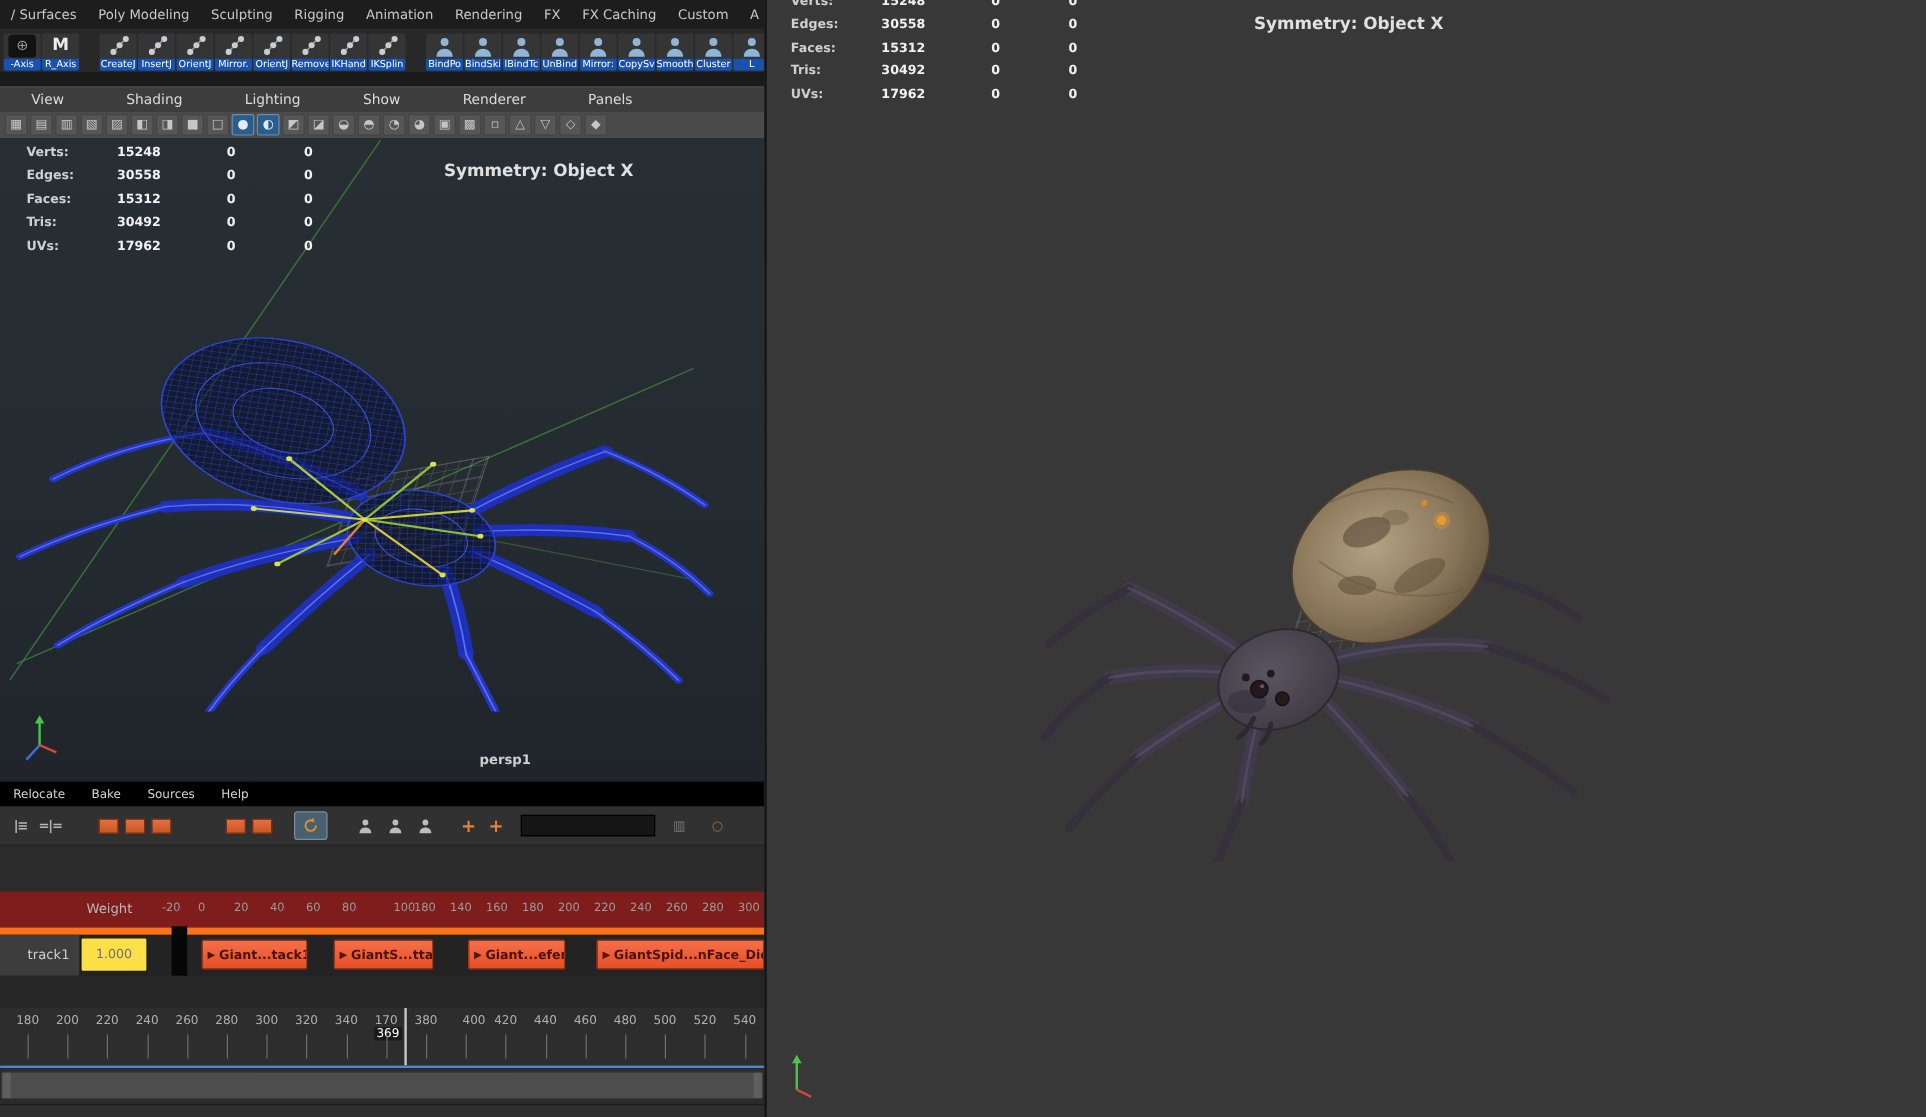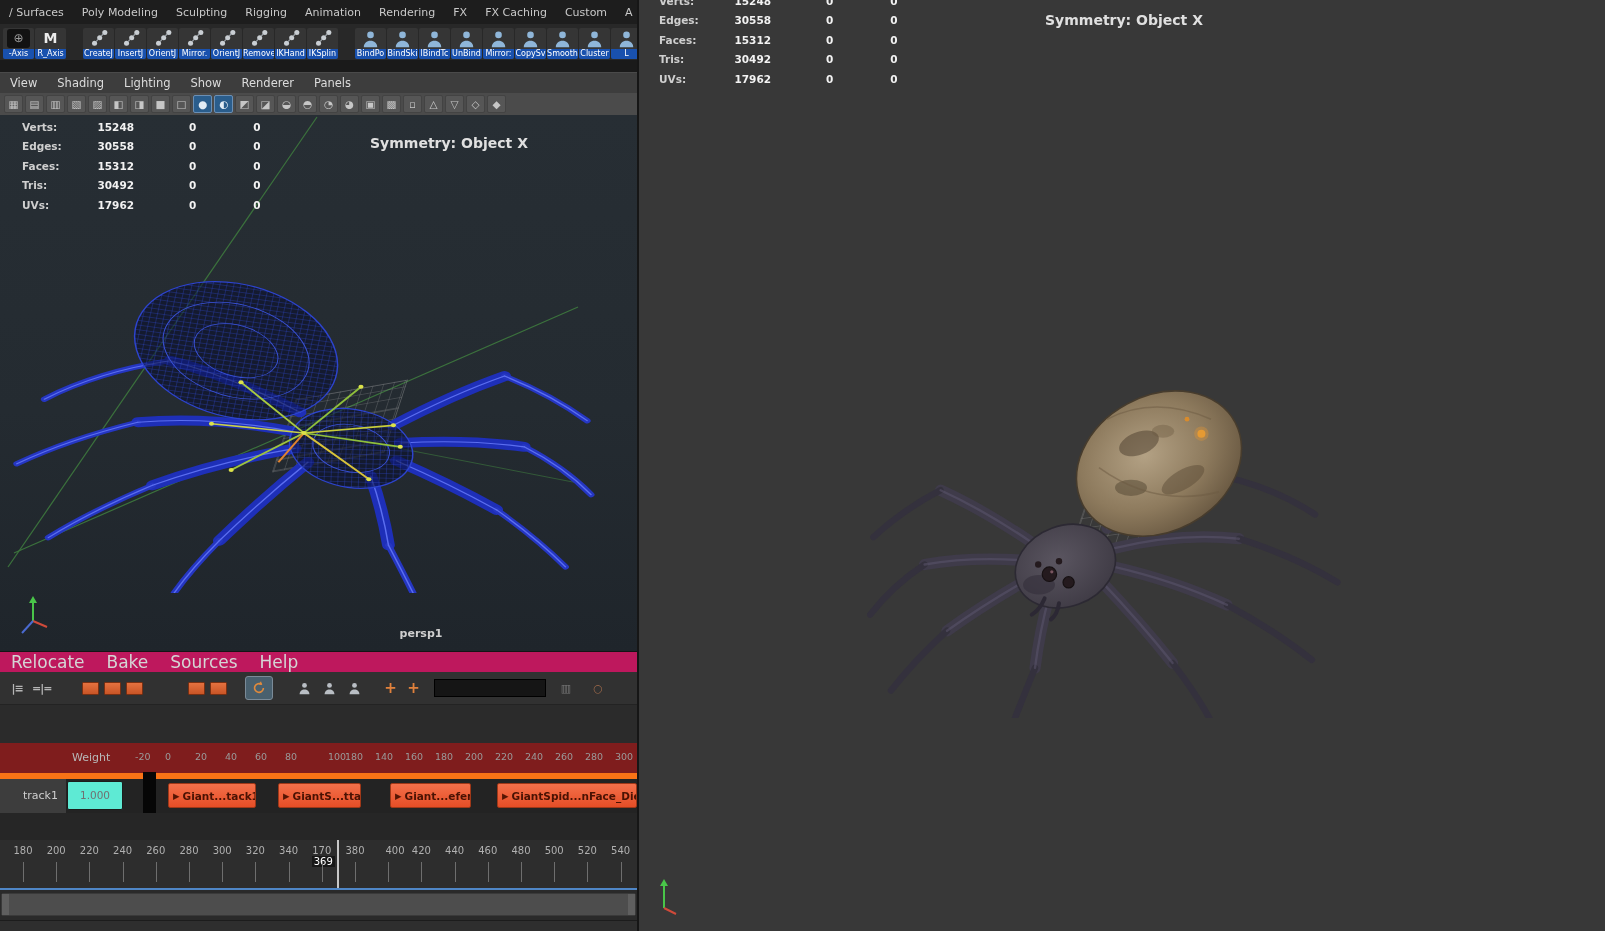--- a/index.html
+++ b/index.html
@@ -21,7 +21,7 @@
   .mglyph{color:#ececec;font-weight:bold;font-size:14px;text-align:center;line-height:19px}
   #panel-gap{height:12px;background:#1a1a1a}
   #panel-menubar{height:20px;background:#3d3d3d;display:flex;align-items:center;font-size:11.5px;color:#dcdcdc;border-top:1px solid #4a4a4a}
-  .pm{padding:0 10px;cursor:default}
+  .pm{padding:0 26px;cursor:default}
   #panel-toolbar{height:22px;background:#4b4b4b;display:flex;align-items:center;padding-left:4px;gap:2px;overflow:hidden}
   .pt-icon{width:19px;height:18px;font-size:10.5px;line-height:17px;text-align:center;color:#c6c6c6;background:#565656;
            border:1px solid #434343;box-sizing:border-box;border-radius:2px;flex:0 0 auto}

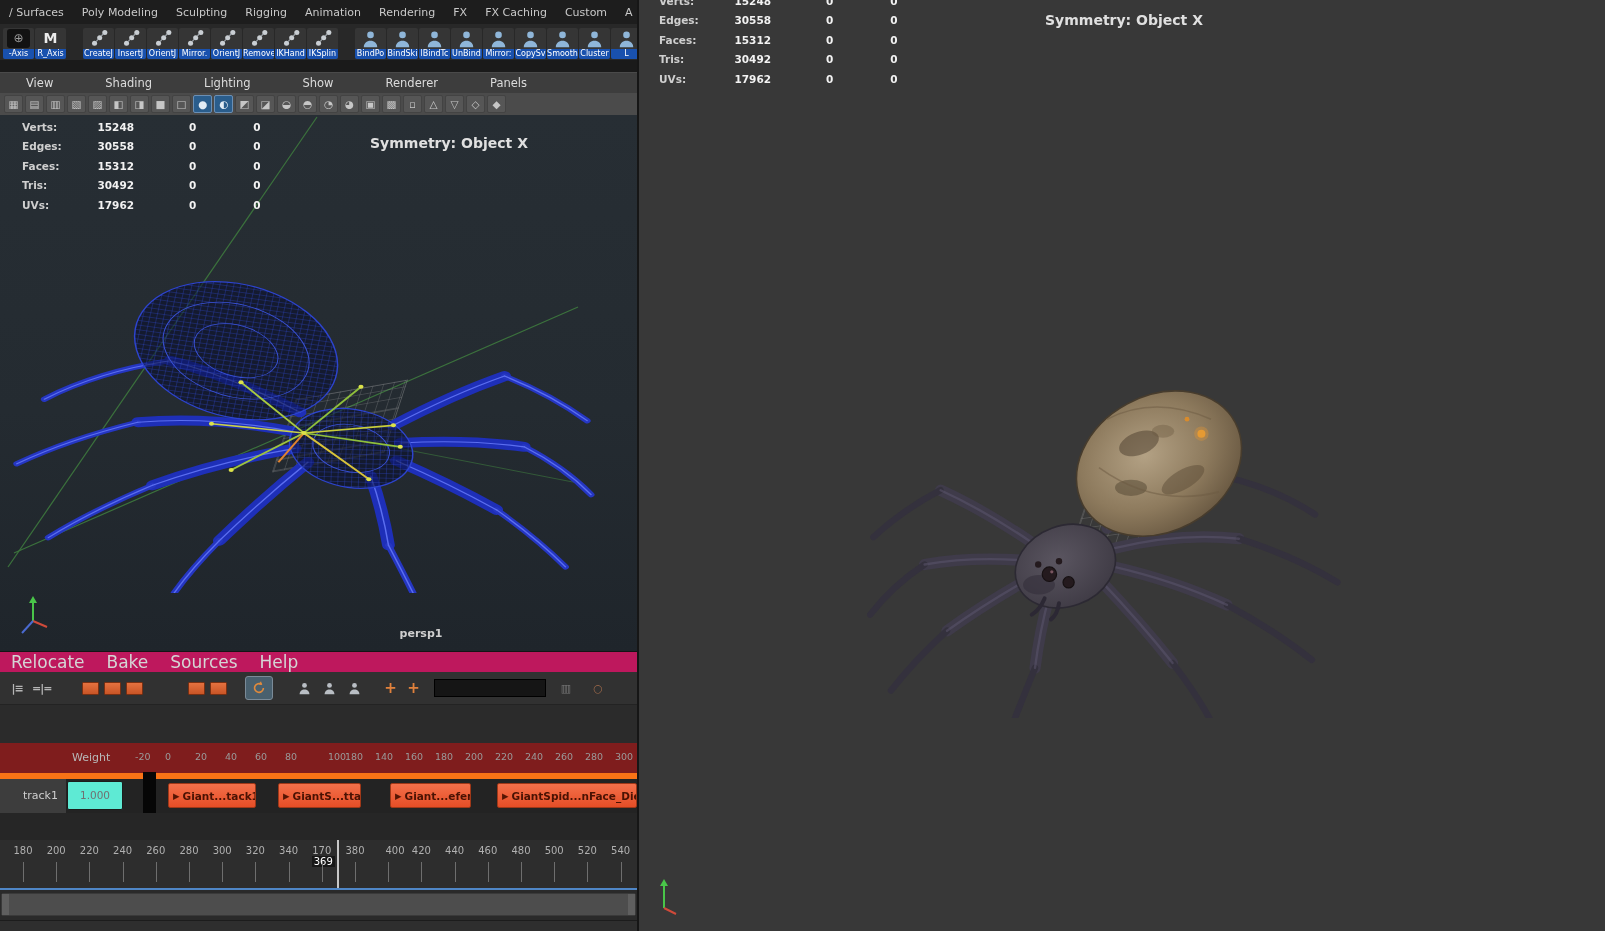--- a/index.html
+++ b/index.html
@@ -57,7 +57,7 @@
   #vp-tex-spider .t{stroke:#34313d;stroke-width:8;fill:none;stroke-linecap:round}
   #vp-tex-spider .hl{stroke:#5d5870;stroke-width:3;fill:none;opacity:.5;stroke-linecap:round}
   
-  #te-menubar{height:20px;background:#be185d;display:flex;align-items:center;font-size:17px;color:#d5d5d5;border-top:1px solid #151515}
+  #te-menubar{height:20px;background:#000000;display:flex;align-items:center;font-size:10px;color:#d5d5d5;border-top:1px solid #151515}
   .tm{padding:0 11px;cursor:default}
   #te-toolbar{height:32px;background:#313131;display:flex;align-items:center}
   .te-item{display:inline-flex;align-items:center;justify-content:center;min-width:18px;height:22px;flex:0 0 auto}

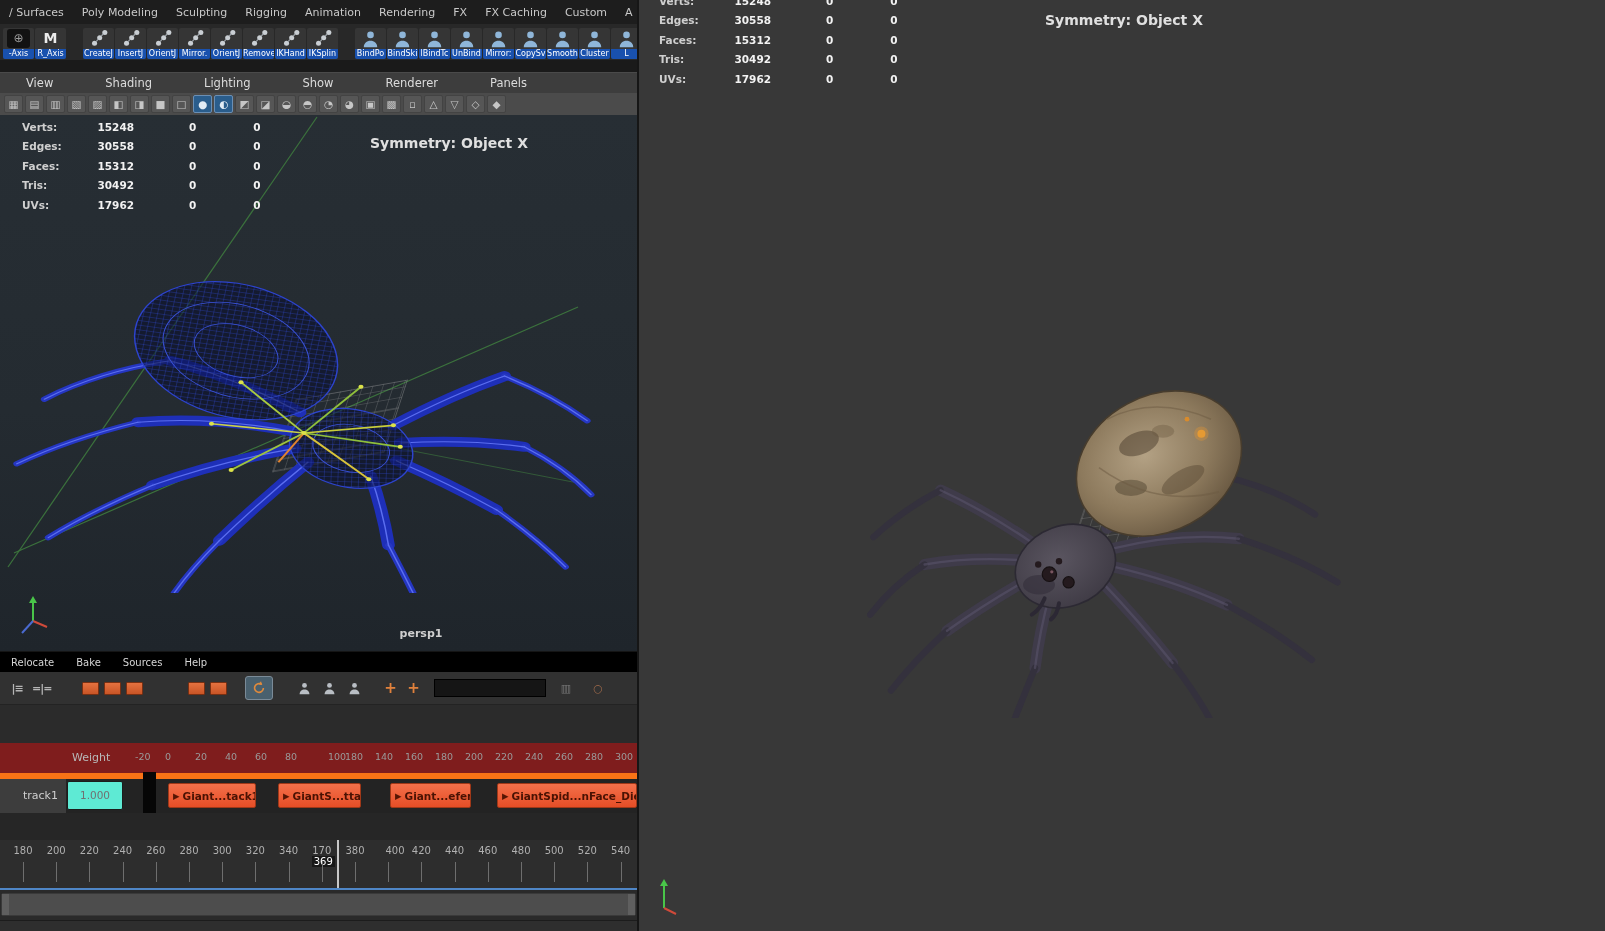--- a/index.html
+++ b/index.html
@@ -76,7 +76,7 @@
   #track-row{height:34px;position:relative;background:#232323}
   #track-name-cell{position:absolute;left:0;top:0;width:66px;height:34px;background:#3d3d3d;color:#cfcfcf;font-size:11px;
       text-align:right;line-height:34px;padding-right:8px;box-sizing:border-box}
-  #track-weight-cell{position:absolute;left:67px;top:2px;width:56px;height:29px;background:#5eead4;border:1px solid #1c1c1c;
+  #track-weight-cell{position:absolute;left:67px;top:2px;width:56px;height:29px;background:#fde047;border:1px solid #1c1c1c;
       color:#717171;font-size:10.5px;line-height:27px;text-align:center;box-sizing:border-box;border-radius:2px}
   #cursor-block{position:absolute;left:143px;top:-7px;width:13px;height:41px;background:#060606}
   .clip{position:absolute;top:4px;height:25px;background:linear-gradient(#f4704a,#e54e27);border:1px solid #a03818;

